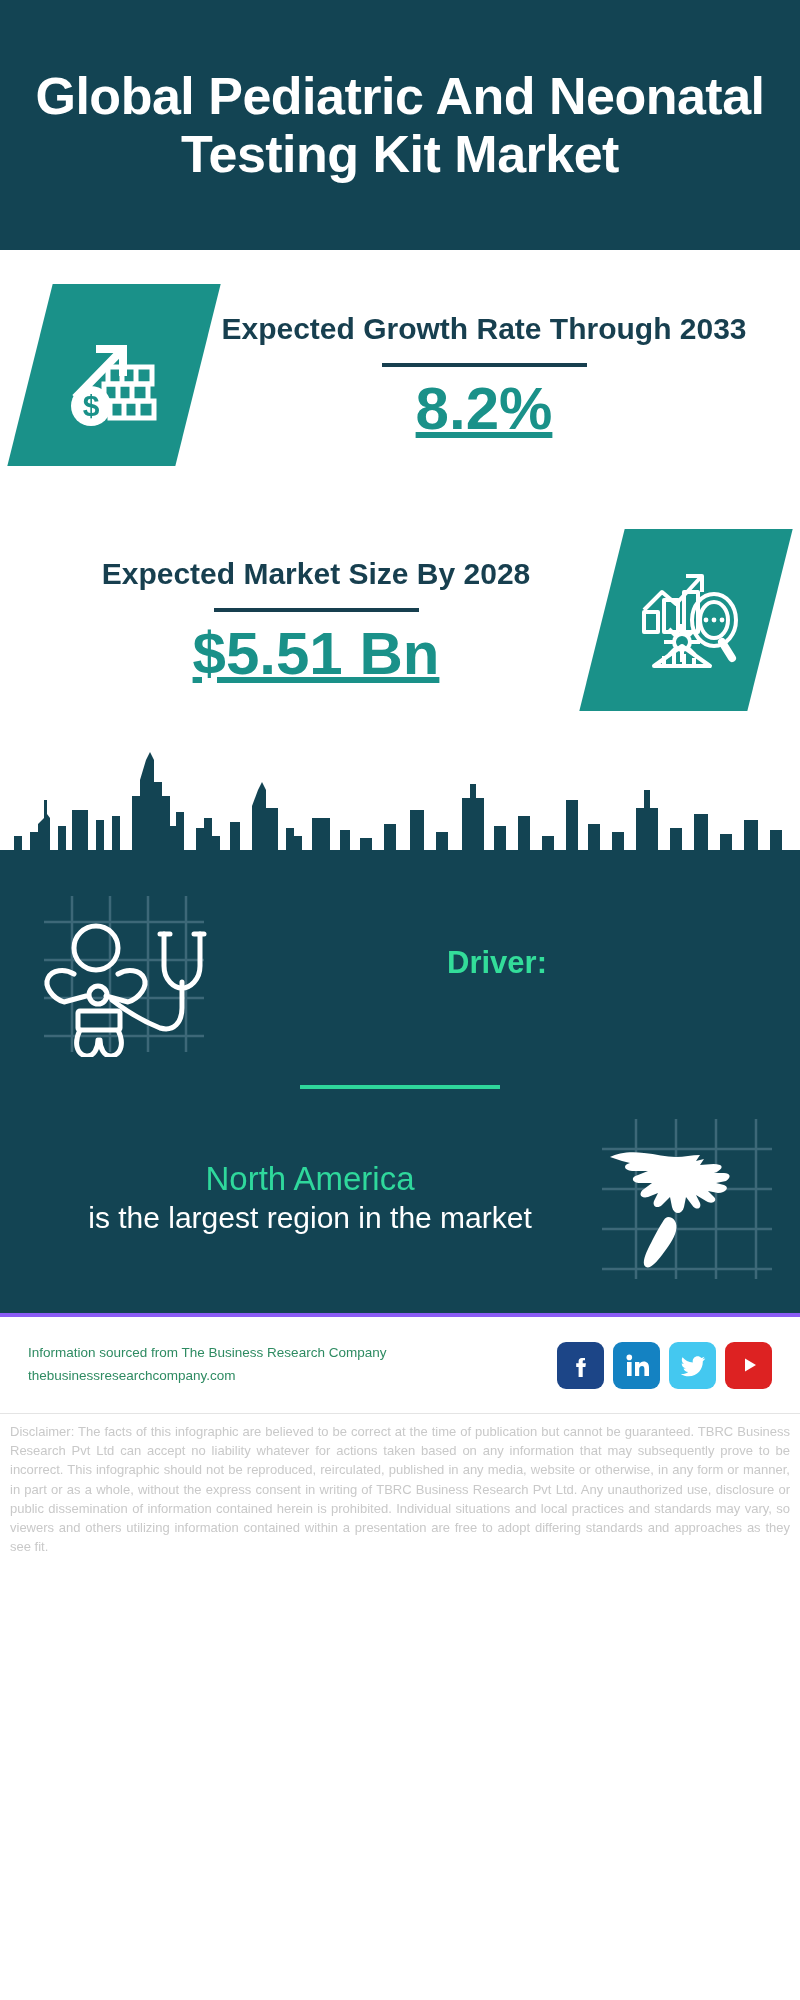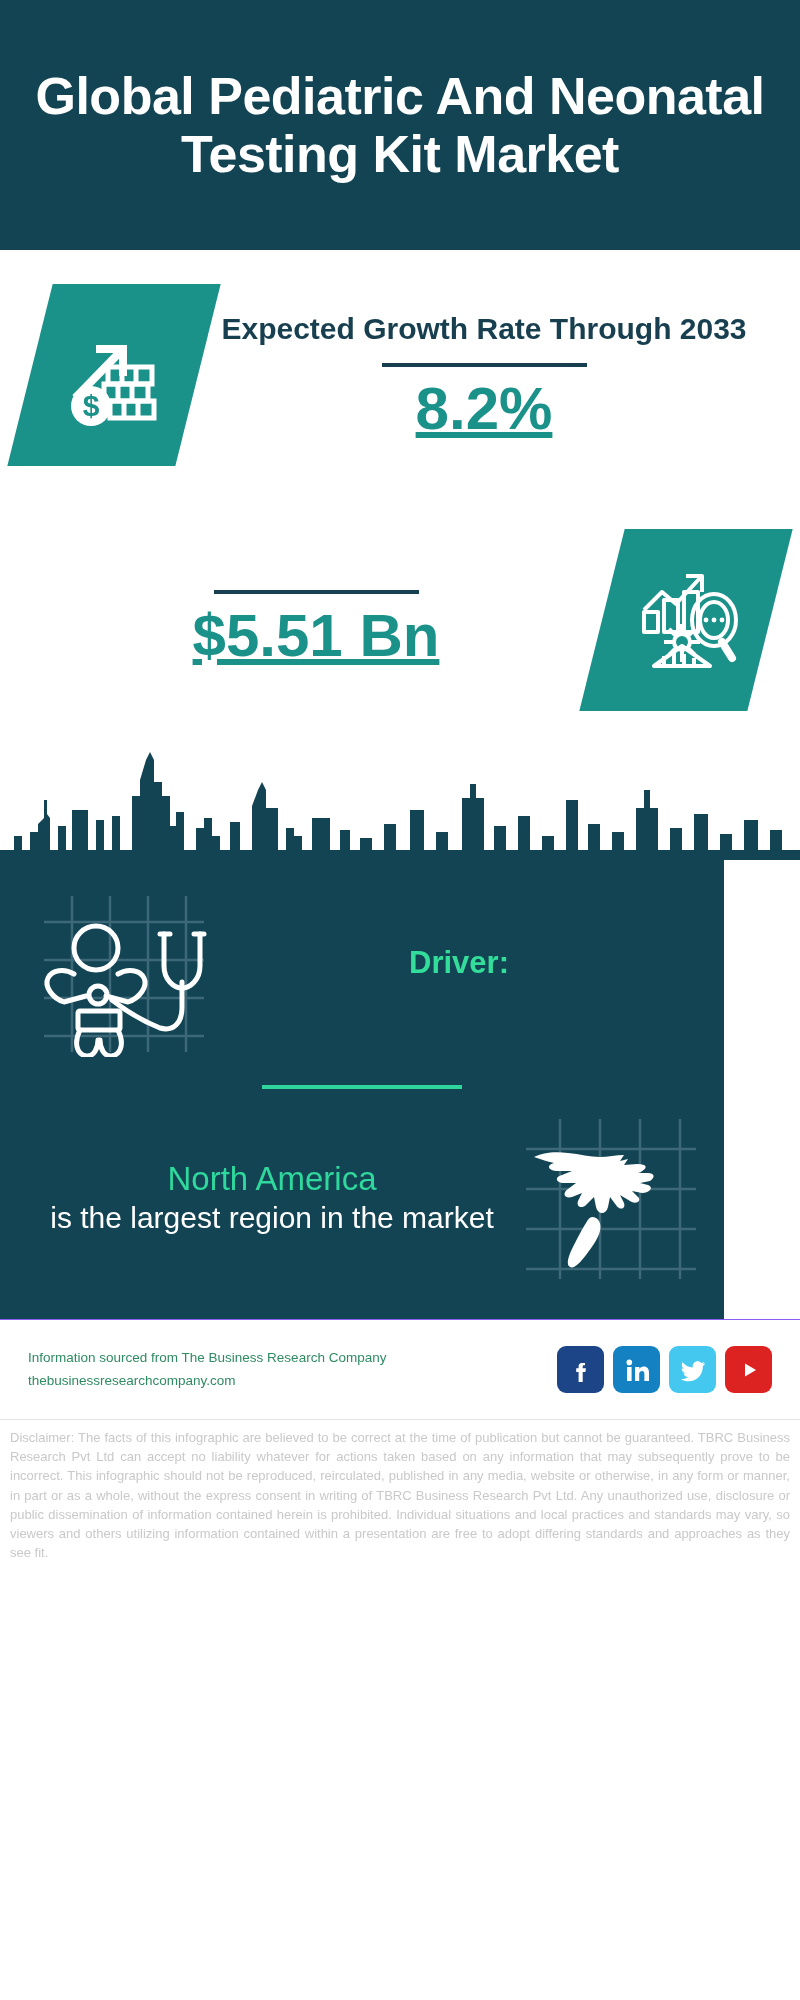--- a/index.html
+++ b/index.html
@@ -156,6 +156,7 @@
 
   <div class="stat stat-b">
     <div class="stat-text">
+      <div class="stat-label">Expected Market Size By 2028</div>
       <div class="divider-line"></div>
       <div class="stat-value">$5.51 Bn</div>
     </div>

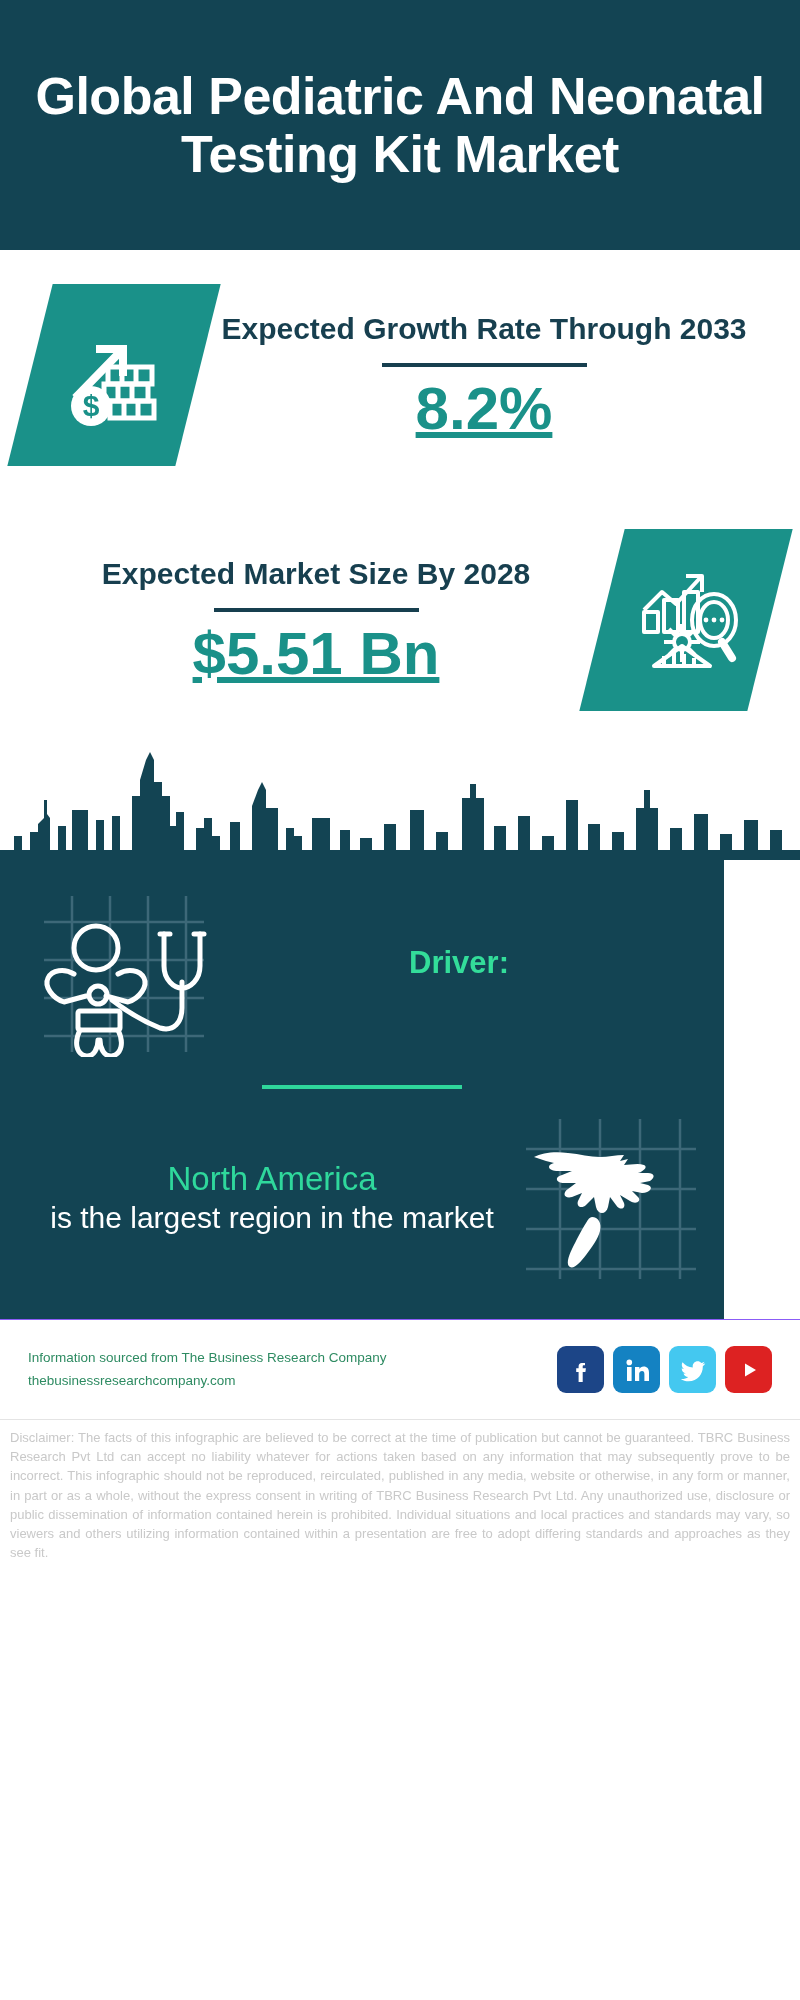--- a/index.html
+++ b/index.html
@@ -73,9 +73,9 @@
 
   .dark-panel {
     background:#134453;
-    width:724px;
+    width:800px;
     position:relative;
-    padding-bottom:18px;
+    padding-bottom:12px;
   }
 
   

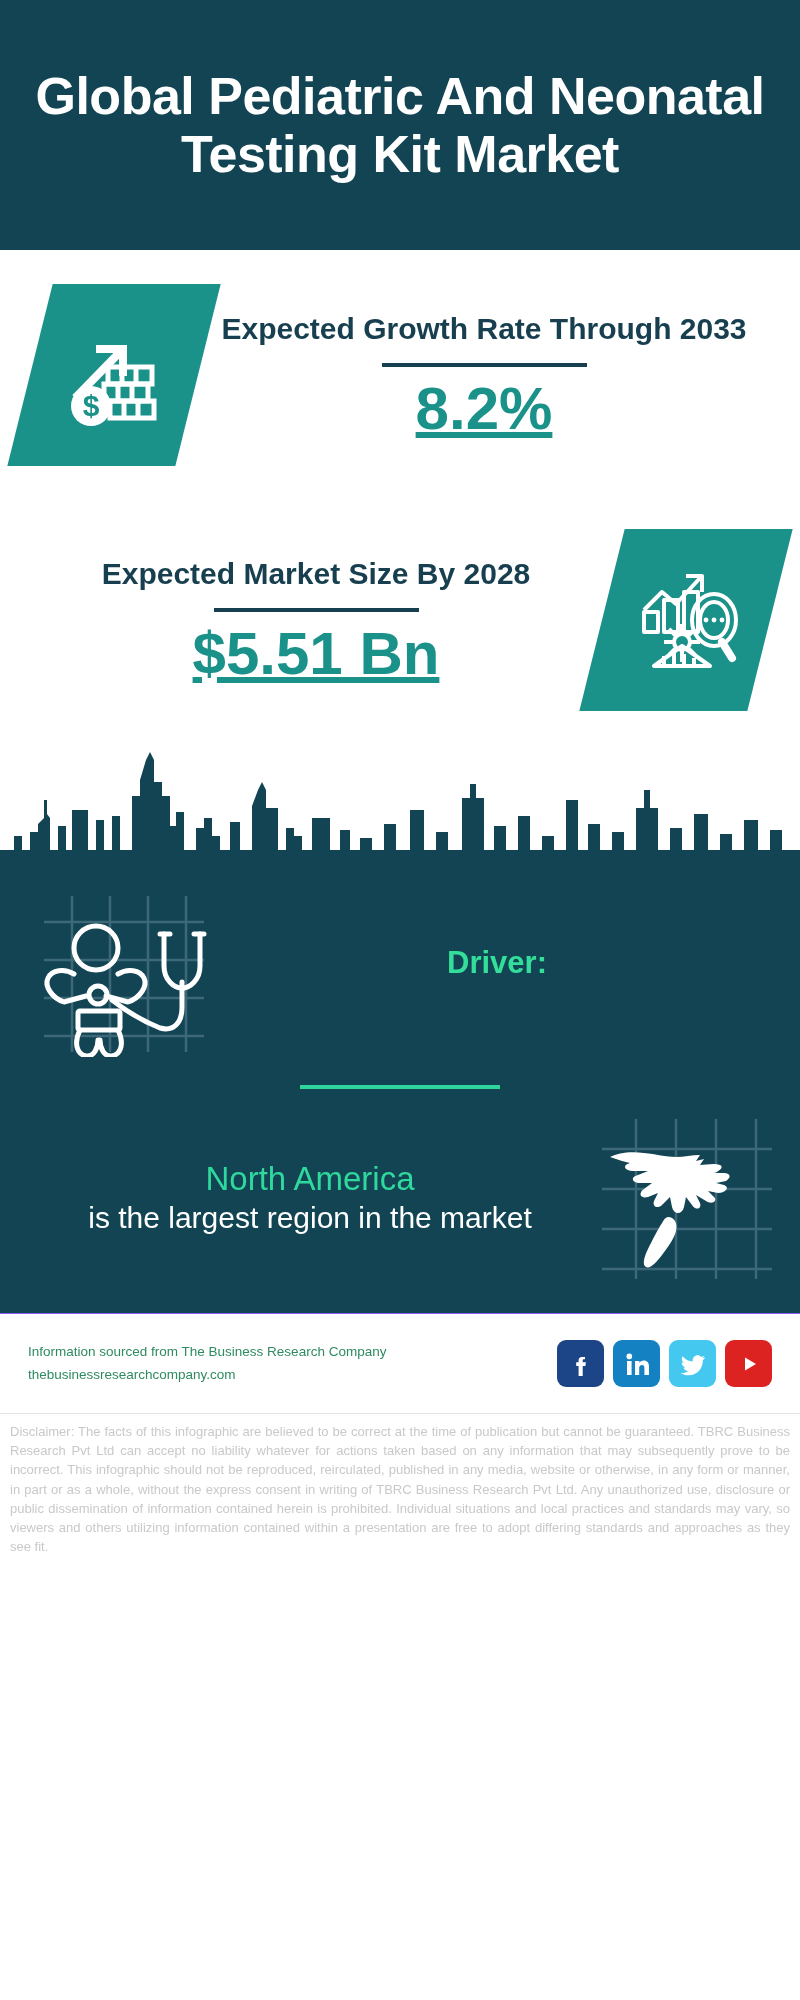--- a/index.html
+++ b/index.html
@@ -98,7 +98,7 @@
   .footer {
     height:100px; background:#ffffff;
     display:flex; align-items:center; padding:0 28px;
-    border-top:1px solid #8b5cf6;
+    border-top:4px solid #8b5cf6;
   }
   .footer-text { flex:1 1 auto; }
   .footer-text div { color:#2e8b62; font-size:13.5px; line-height:1.7; }

